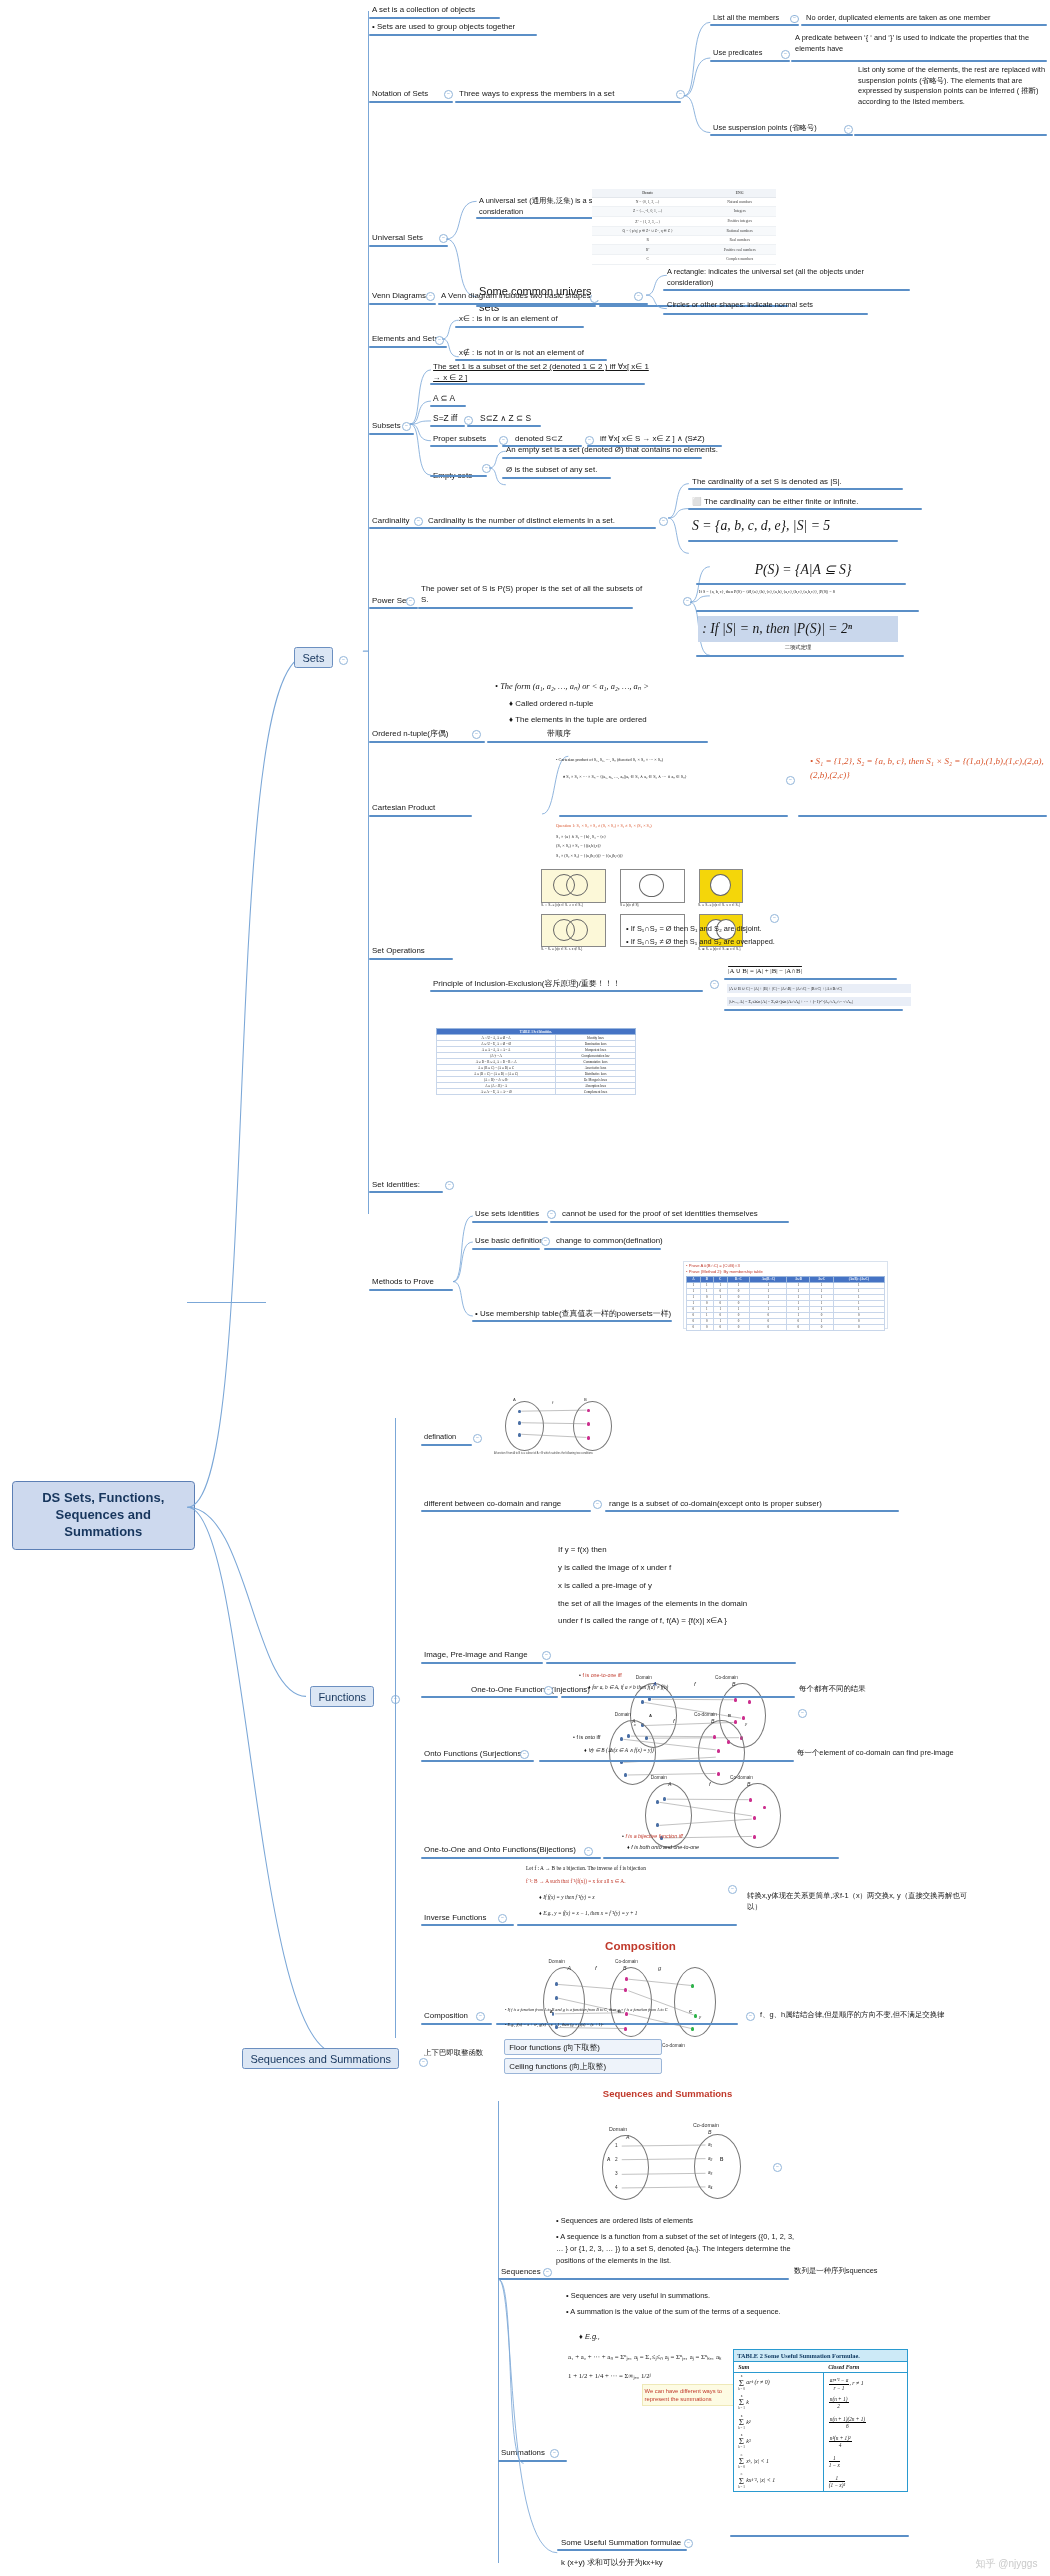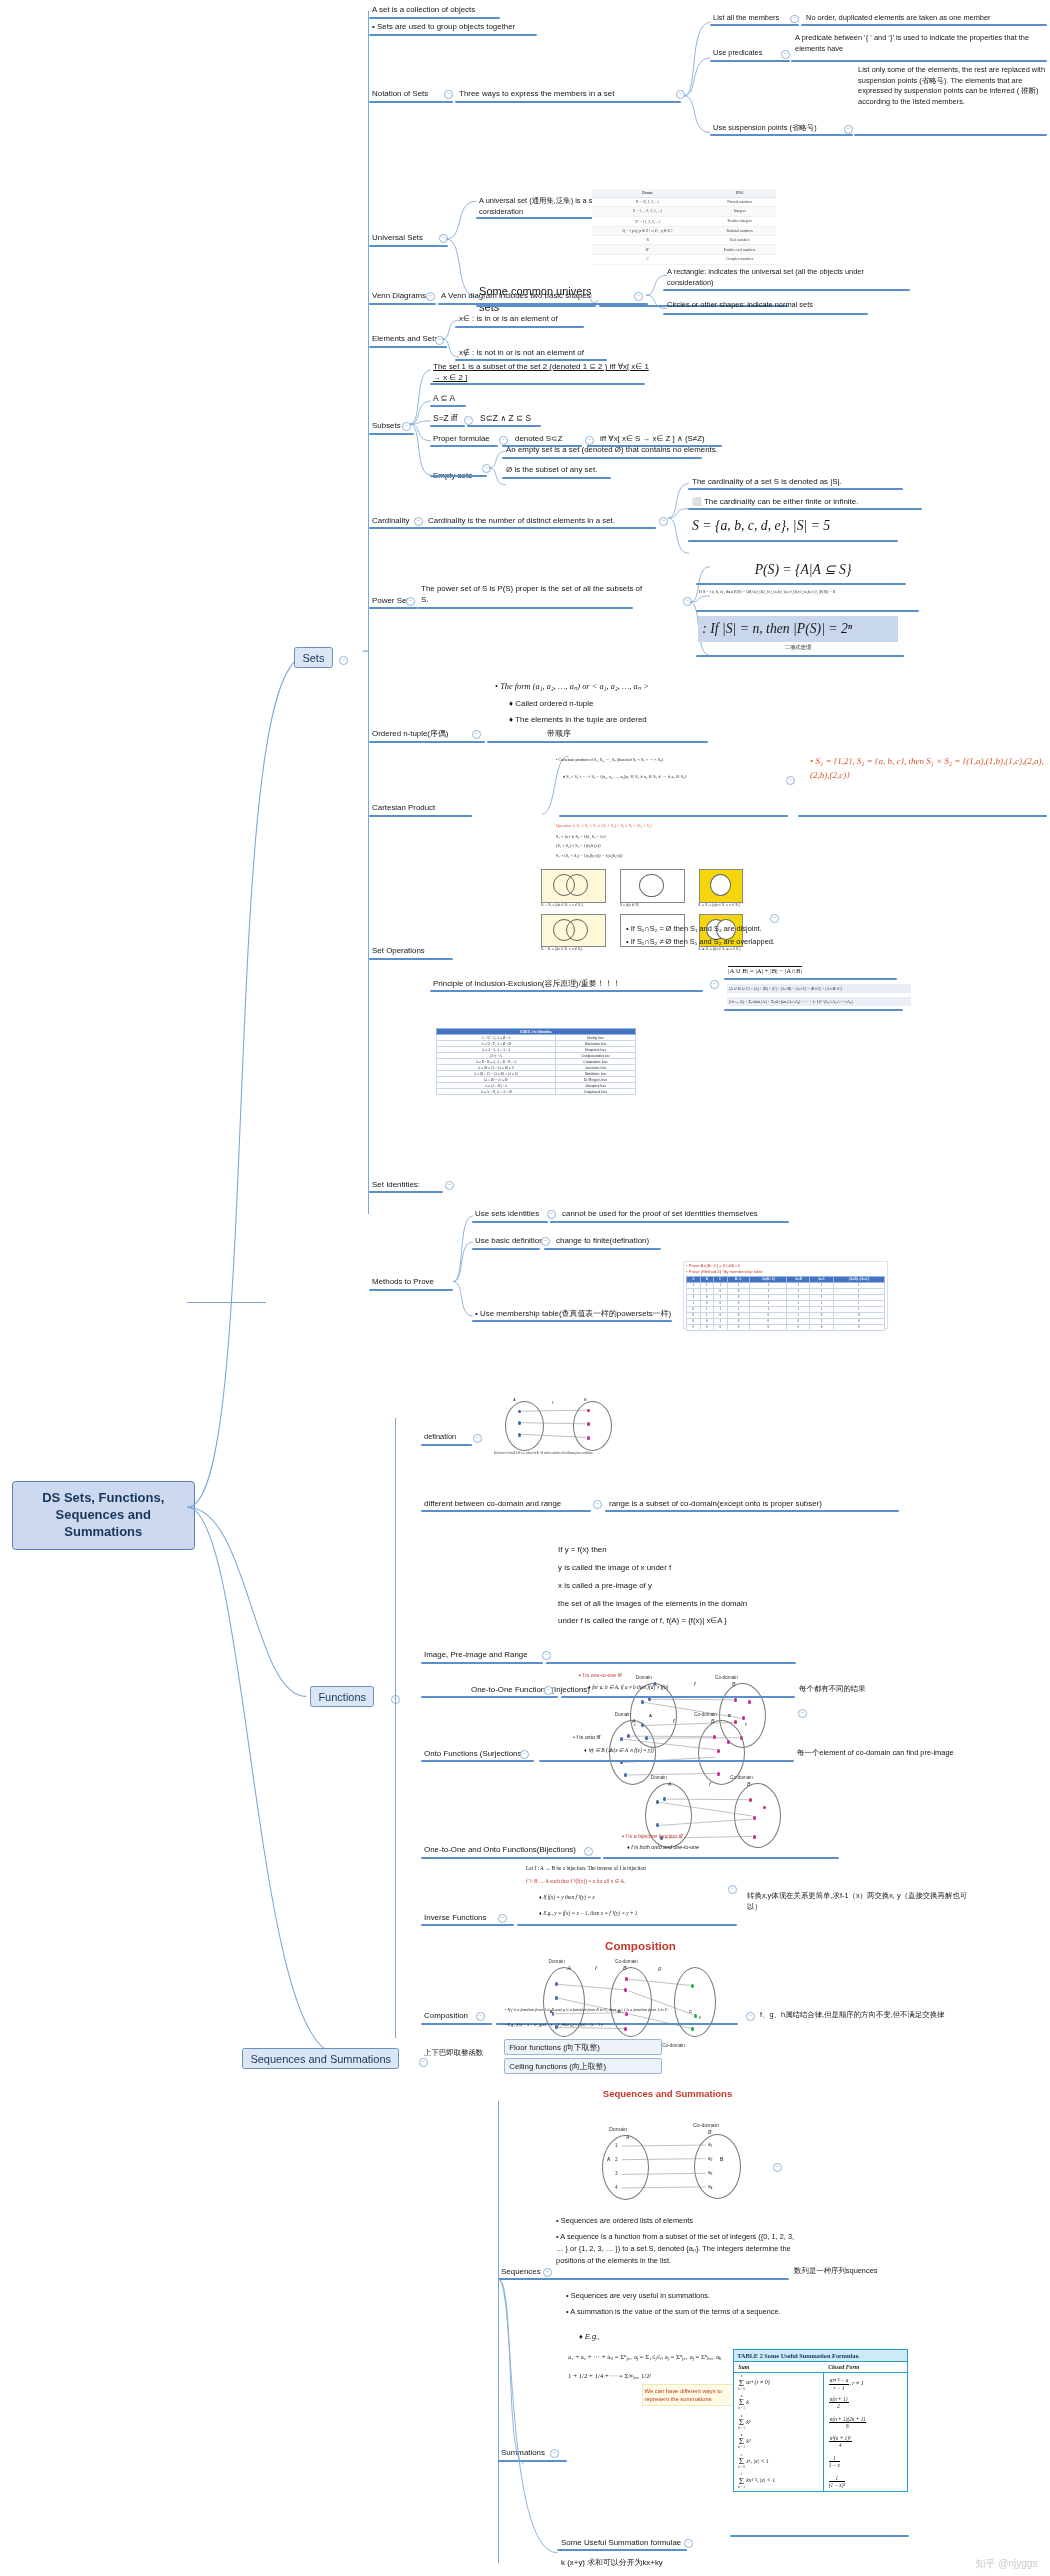--- a/index.html
+++ b/index.html
@@ -296,7 +296,7 @@
 <div class="ul" style="left:430px;top:425px;width:35px;"></div>
 <div class="ul" style="left:467px;top:425px;width:74px;"></div>
 
-<div class="ntext" style="left:432px;top:433px;width:89px;font-size:7.9px;">Proper formulae</div>
+<div class="ntext" style="left:432px;top:433px;width:89px;font-size:7.9px;">Proper subsets</div>
 <div class="collapse" style="left:499px;top:436px;"></div>
 <div class="ntext" style="left:514px;top:433px;width:84px;font-size:7.9px;">denoted S⊂Z</div>
 <div class="collapse" style="left:585px;top:436px;"></div>

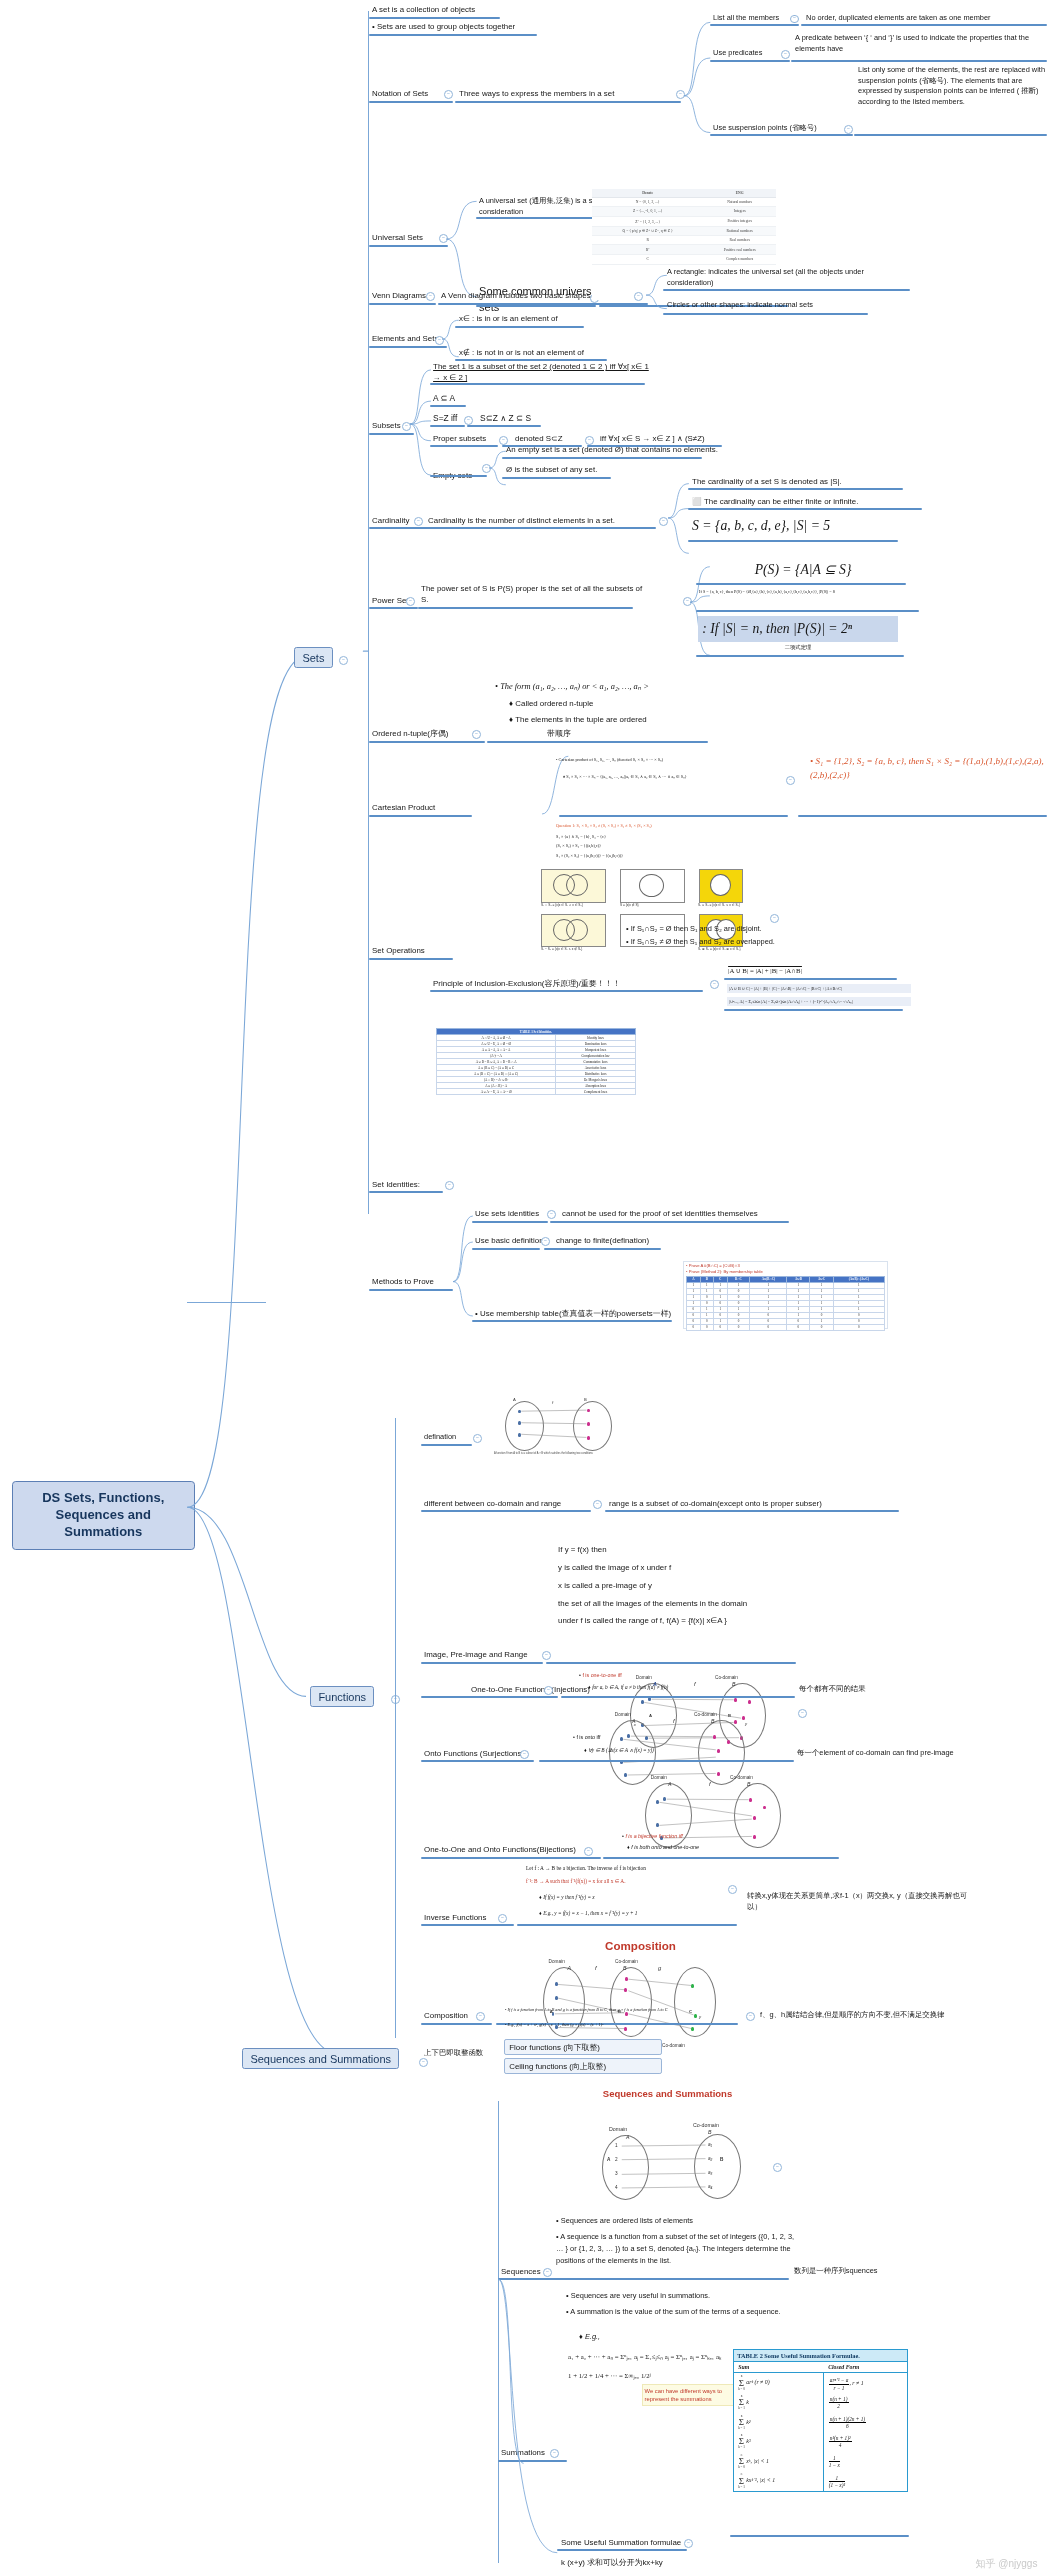--- a/index.html
+++ b/index.html
@@ -503,7 +503,7 @@
 
 <div class="ntext" style="left:474px;top:1235px;width:116px;font-size:7.9px;">Use basic definition</div>
 <div class="collapse" style="left:541px;top:1237px;"></div>
-<div class="ntext" style="left:555px;top:1235px;width:210px;font-size:7.9px;">change to finite(defination)</div>
+<div class="ntext" style="left:555px;top:1235px;width:210px;font-size:7.9px;">change to common(defination)</div>
 <div class="ul" style="left:472px;top:1248px;width:68px;"></div>
 <div class="ul" style="left:544px;top:1248px;width:117px;"></div>
 

